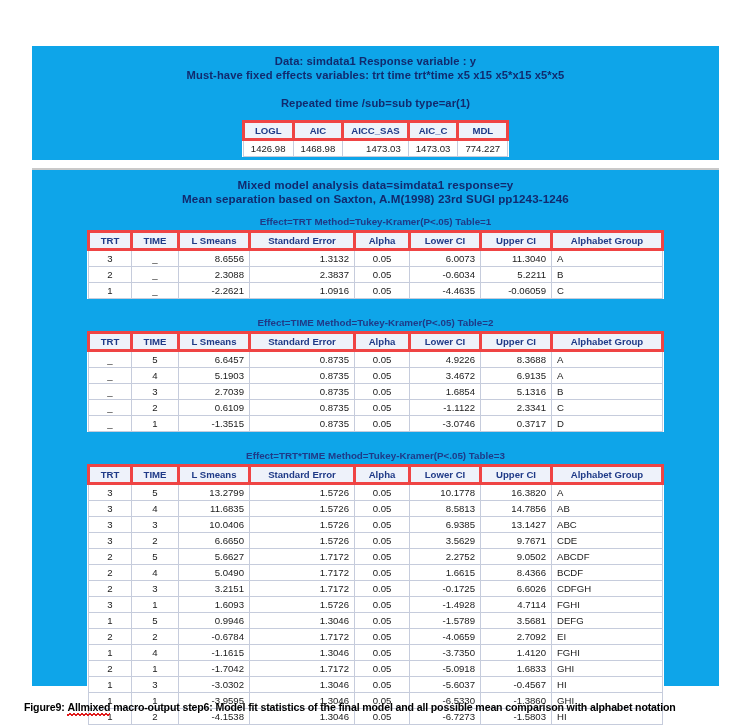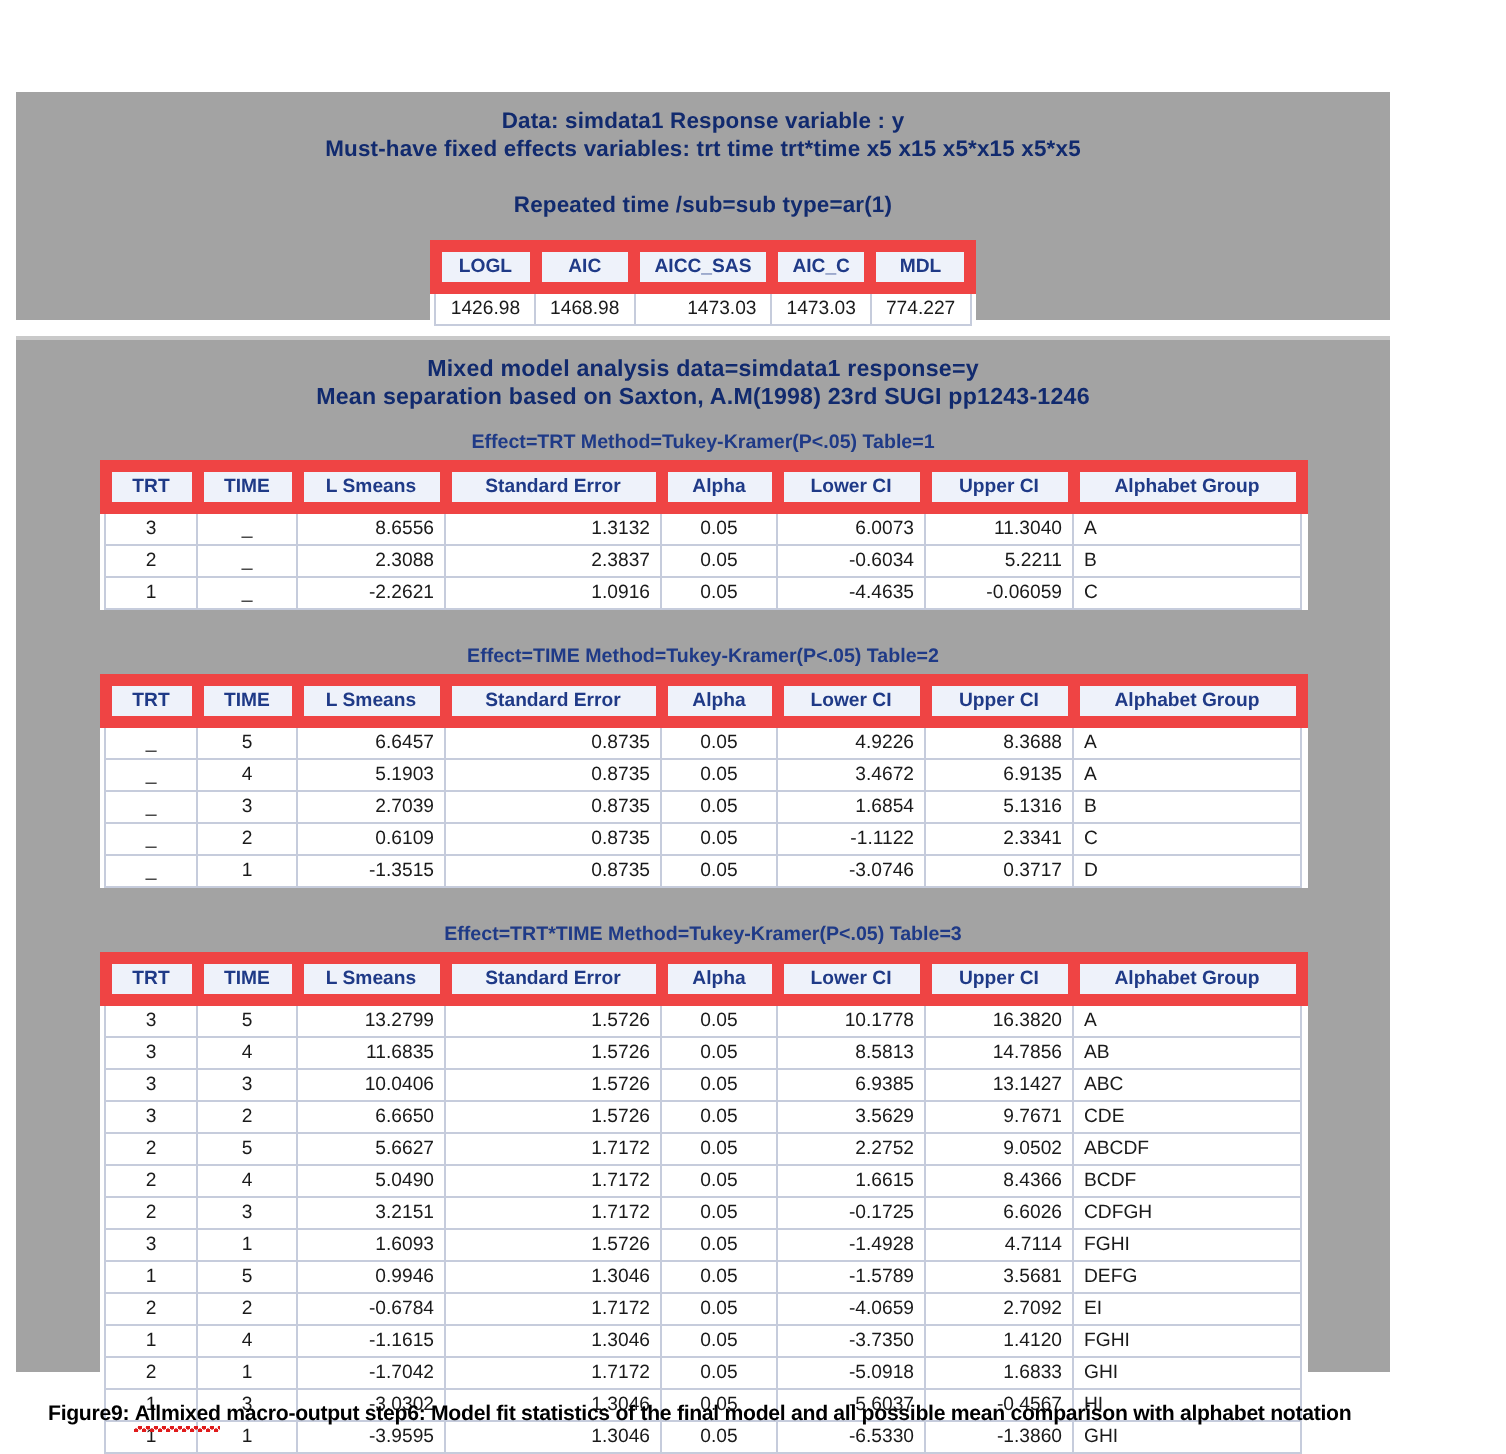--- a/index.html
+++ b/index.html
@@ -23,9 +23,9 @@
   
   .sas-panel {
     position: absolute;
-    left: 8px;
+    left: 32px;
     width: 687px;
-    background: #a3a3a3;
+    background: #0ea5e9;
     box-sizing: border-box;
   }
 

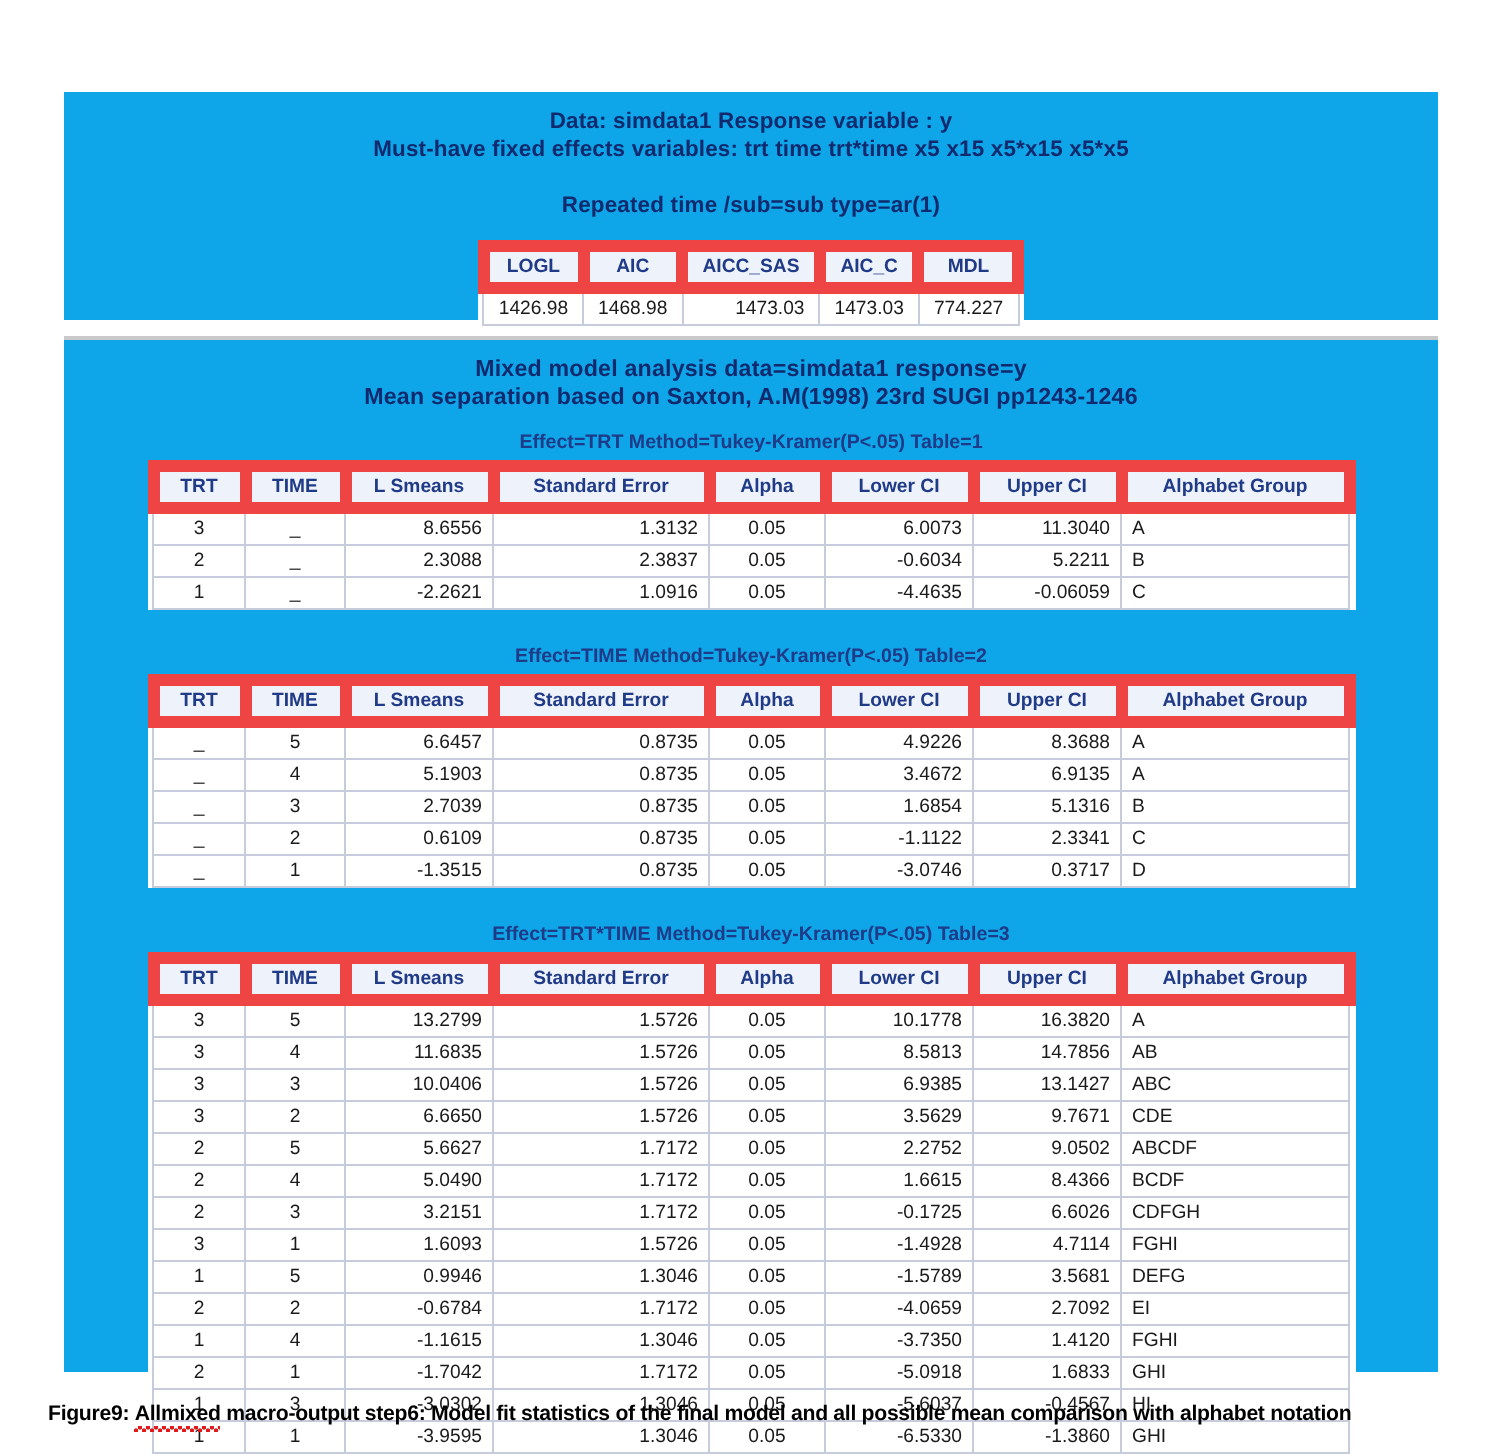--- a/index.html
+++ b/index.html
@@ -75,7 +75,7 @@
     background: #eef2fa;
     color: #1f3a87;
     font-weight: bold;
-    border: 6px solid #ef4444;
+    border: 3px solid #ef4444;
     padding: 2px 5px;
     text-align: center;
     white-space: nowrap;

